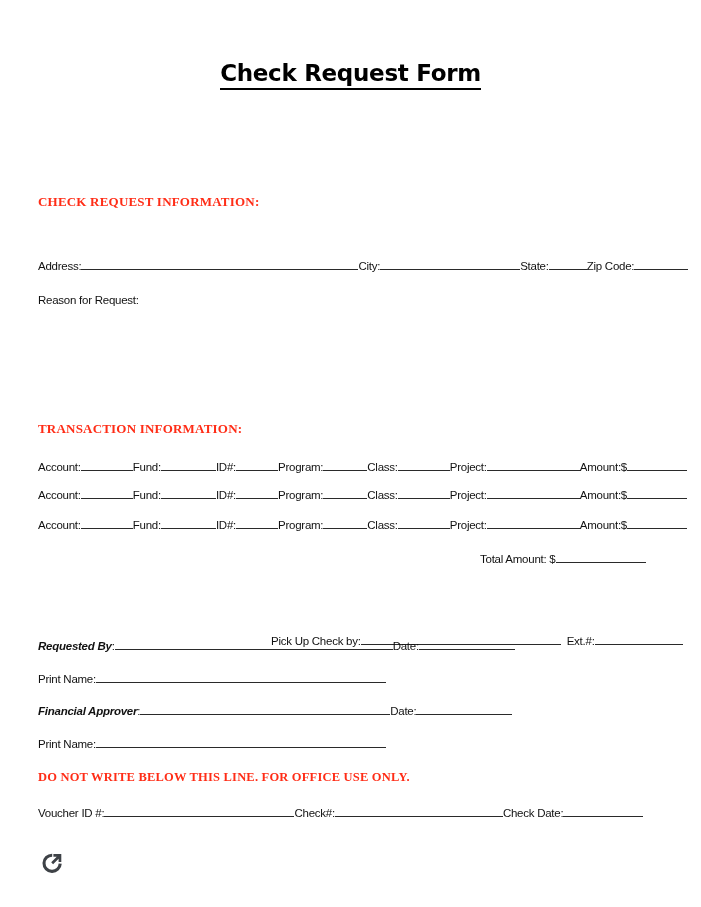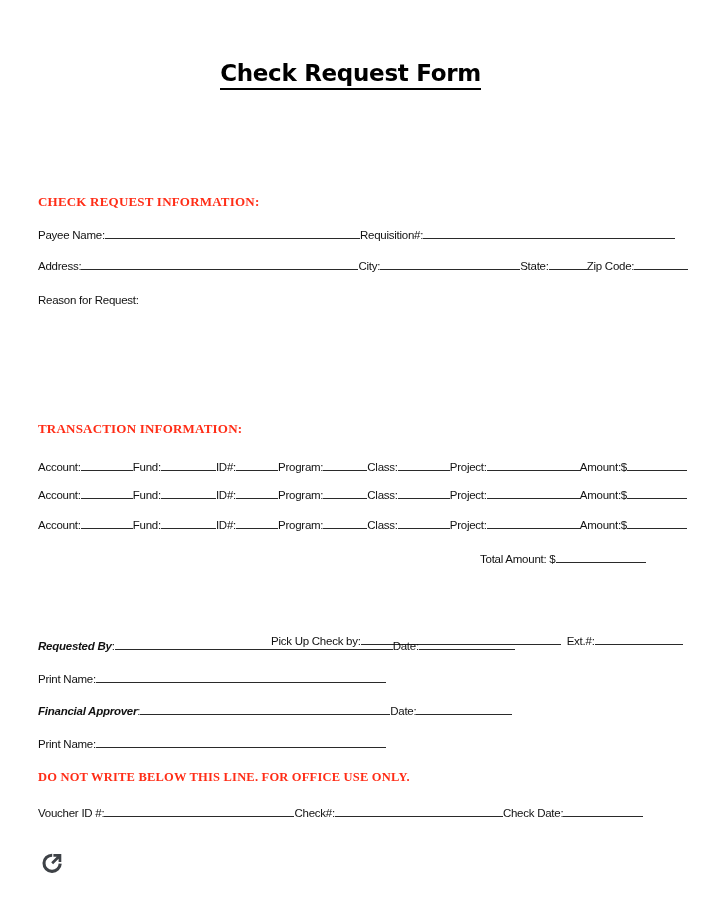--- a/index.html
+++ b/index.html
@@ -171,12 +171,6 @@
 
   <div class="section-head" id="head-check">CHECK REQUEST INFORMATION:</div>
 
-  <div class="frow" id="row-payee">
-    <span class="lbl">Payee Name:</span>
-    <span class="rule" style="width:255px"></span>
-    <span class="lbl">Requisition#:</span>
-    <span class="rule" style="width:252px"></span>
-  </div>
 
   <div class="frow" id="row-address">
     <span class="lbl">Address:</span>

